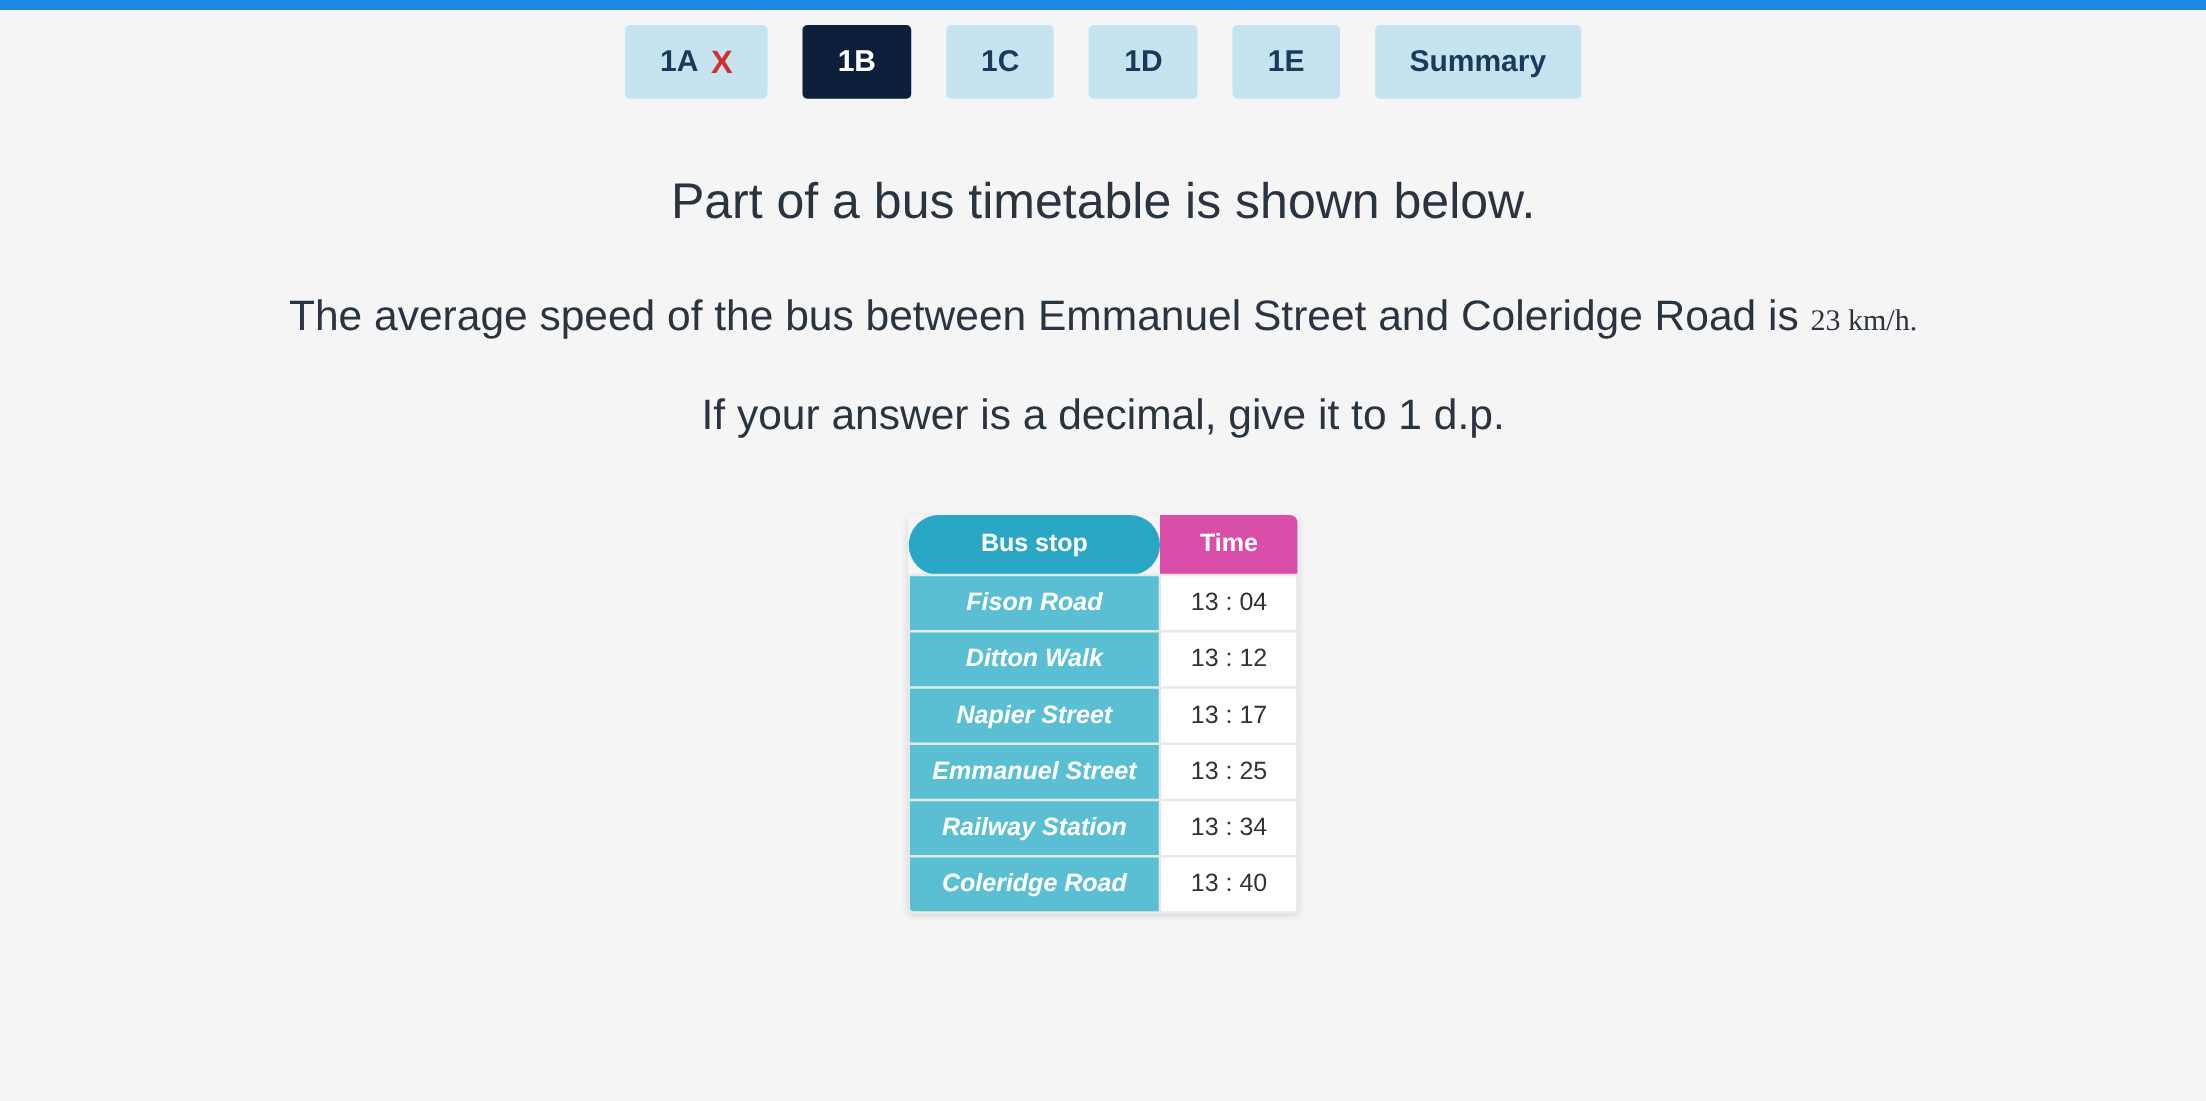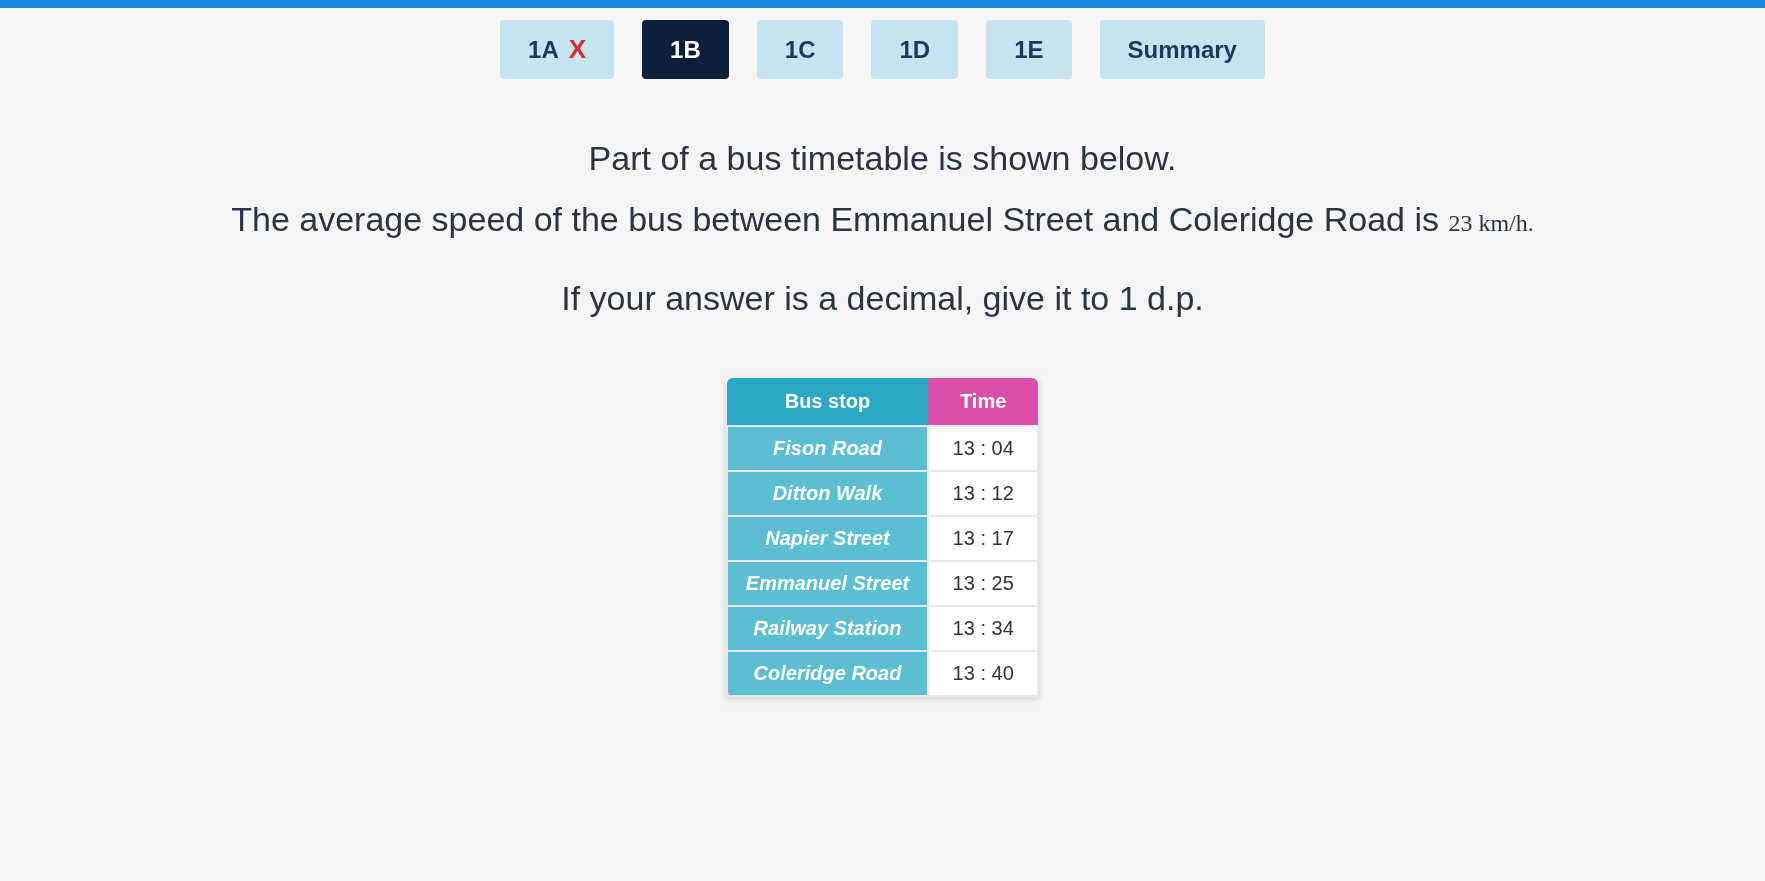--- a/index.html
+++ b/index.html
@@ -53,8 +53,8 @@
       color: #2a3440;
     }
     .intro {
-      font-size: 34px;
-      margin-bottom: 22px;
+      font-size: 40px;
+      margin-bottom: 50px;
       margin-top: 20px;
     }
     .speed-line {

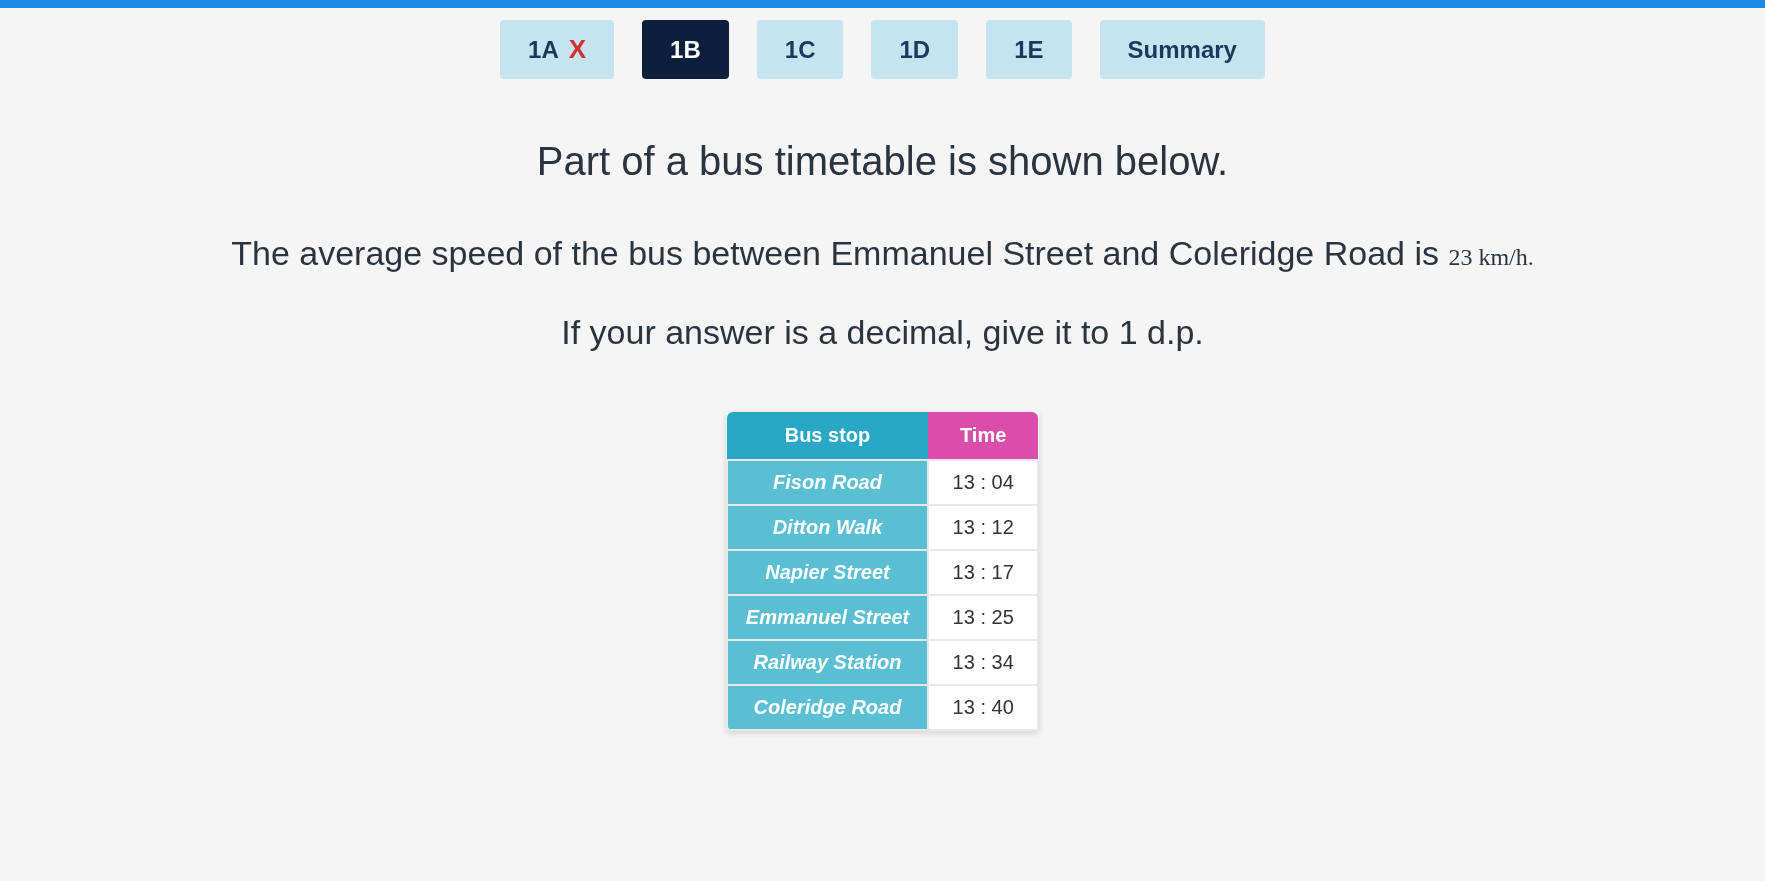--- a/index.html
+++ b/index.html
@@ -89,6 +89,7 @@
       background: #29a7c4;
       border-top-left-radius: 6px;
       min-width: 190px;
+      border-radius: 24px;
     }
     .timetable th.time-header {
       background: #d94ea8;

